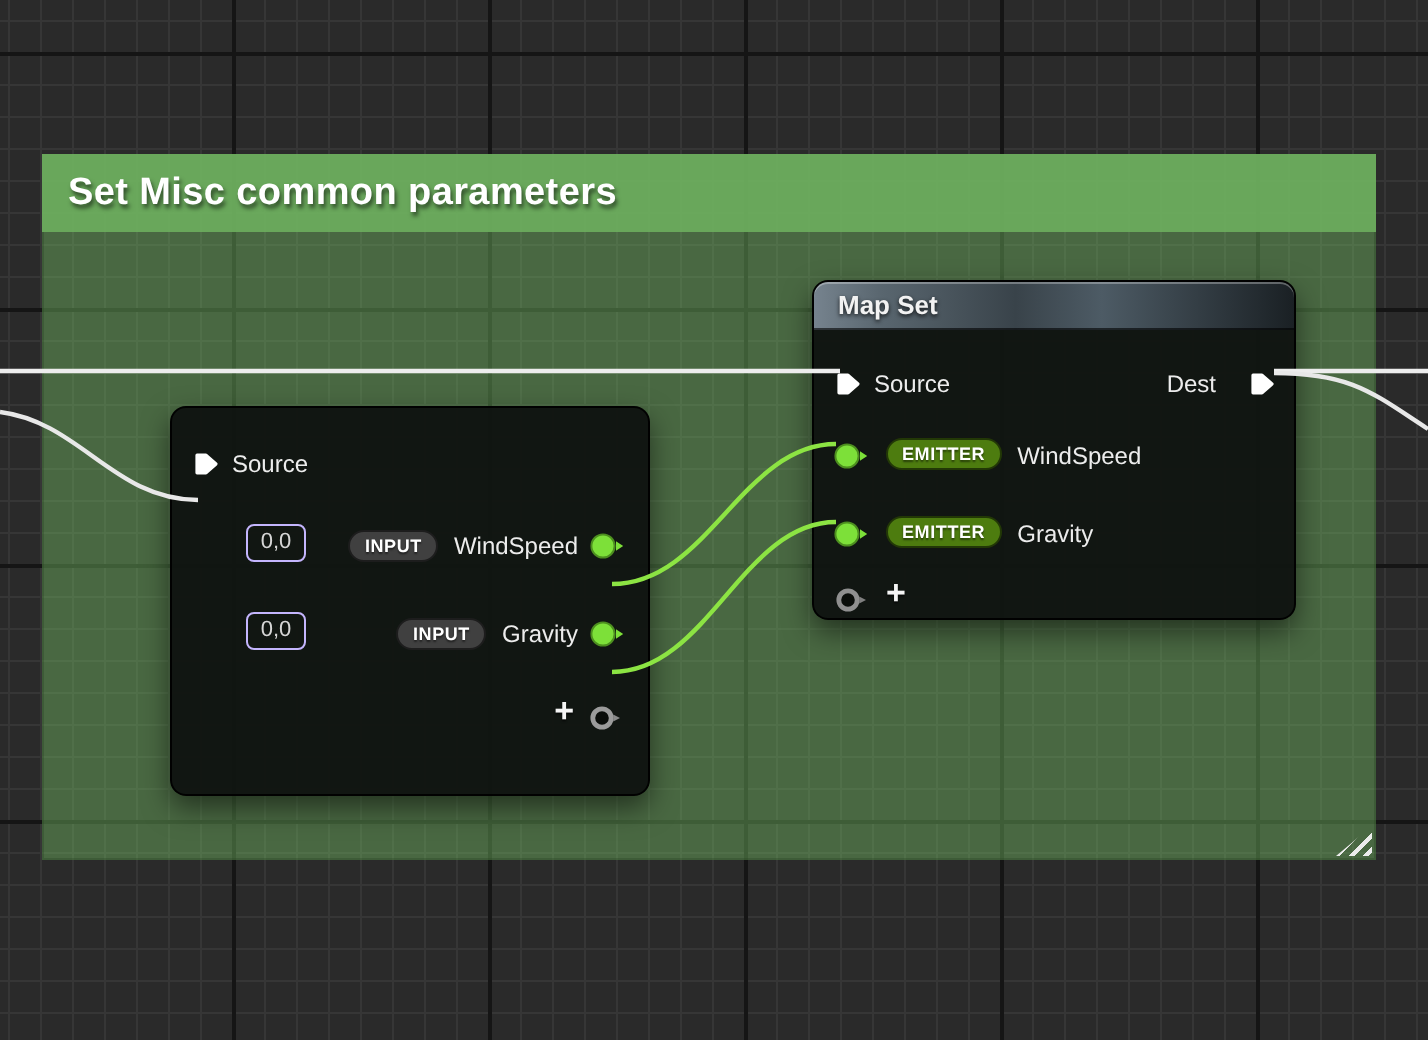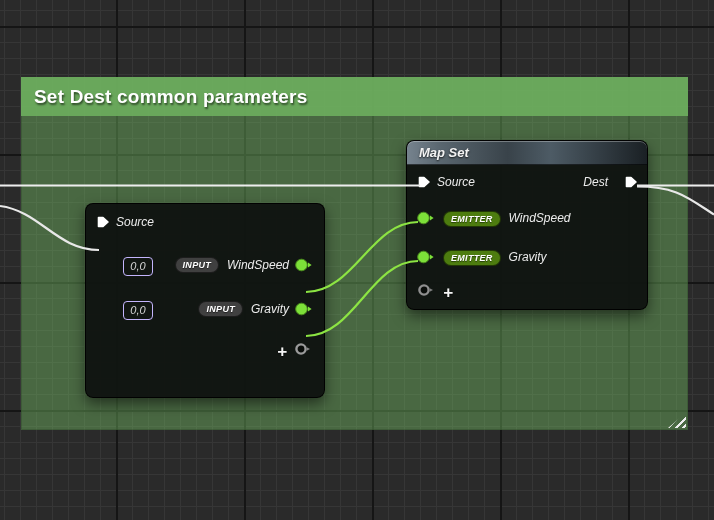--- a/index.html
+++ b/index.html
@@ -107,7 +107,7 @@
 
   <div class="comment">
     <div class="comment-header">
-      <span class="comment-title">Set Dest common parameters</span>
+      <span class="comment-title">Set Misc common parameters</span>
     </div>
     <div class="comment-body"></div>
     <div class="resize-handle"></div>

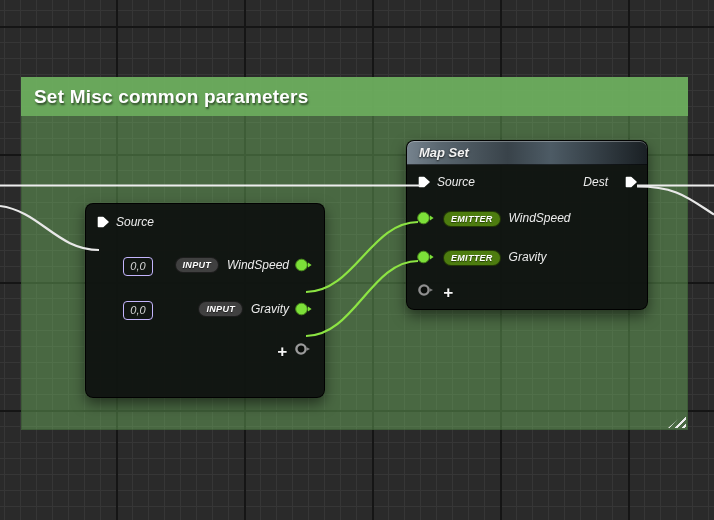--- a/index.html
+++ b/index.html
@@ -41,7 +41,6 @@
     background:rgba(14,17,15,0.94);
     border:1px solid rgba(0,0,0,0.9);border-radius:8px;
     box-shadow:0 6px 14px rgba(0,0,0,0.5);
-    font-style:italic;
   }
   .node-header{
     height:24px;border-radius:7px 7px 0 0;

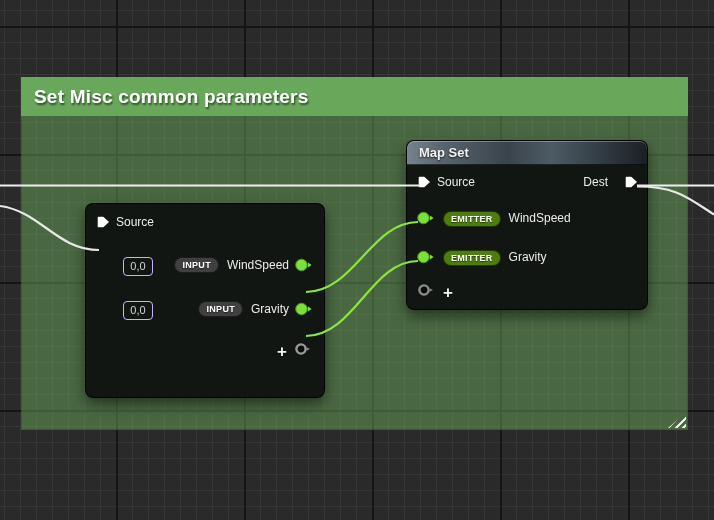--- a/index.html
+++ b/index.html
@@ -53,7 +53,7 @@
     color:#f2f2f2;font-size:13px;font-weight:bold;
     text-shadow:0 1px 2px rgba(0,0,0,0.8);
   }
-  .row{display:flex;align-items:flex-start;height:24px;box-sizing:border-box;}
+  .row{display:flex;align-items:flex-end;height:24px;box-sizing:border-box;}
   .pin-label{color:#ececec;font-size:12px;white-space:nowrap;}
   .exec-pin{display:inline-flex;flex:0 0 auto;}
   .param-pin{display:inline-flex;flex:0 0 auto;}

